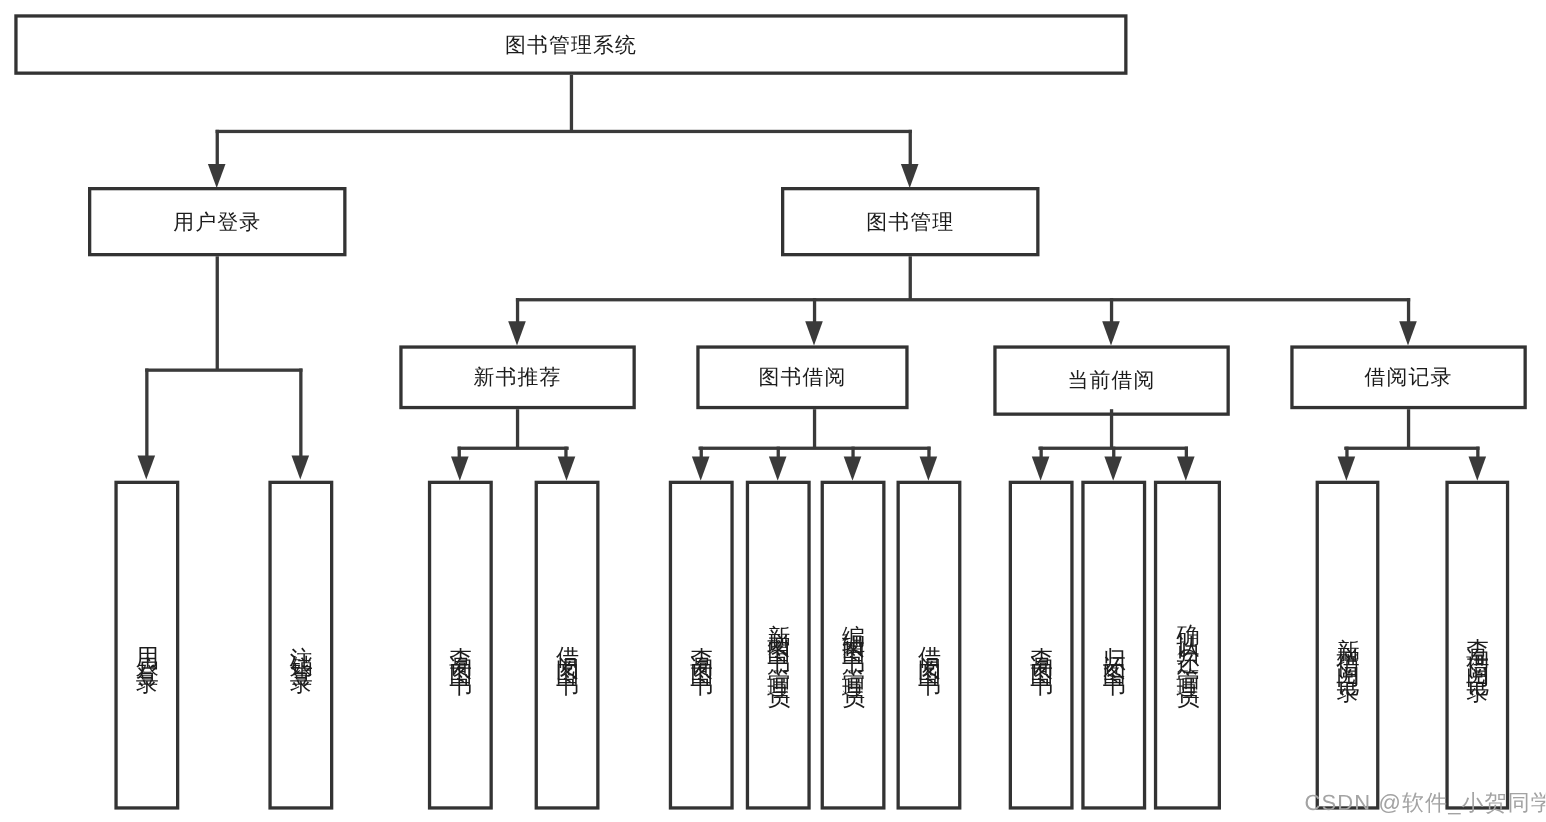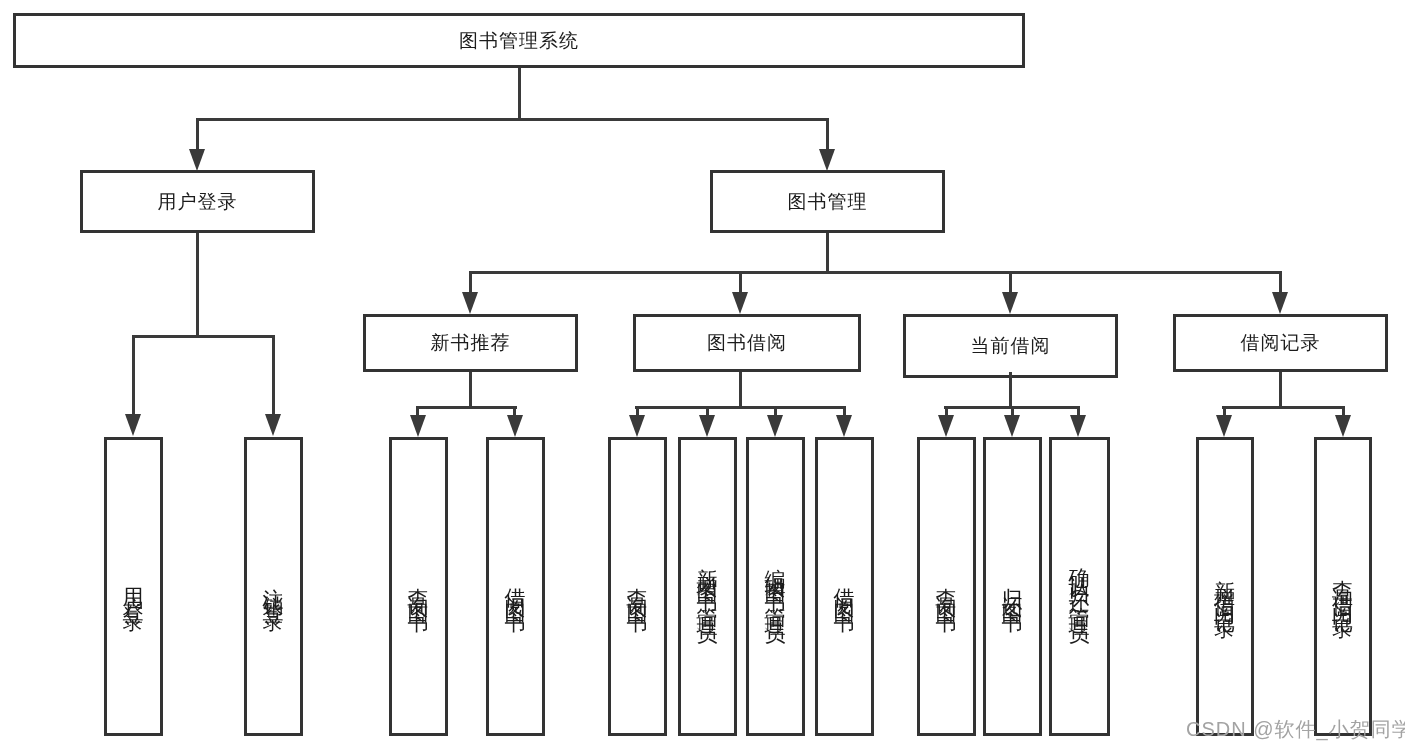--- a/index.html
+++ b/index.html
@@ -90,7 +90,7 @@
   <div class="arrow" style="left:1272px; top:292px;"></div>
 
   <div class="box" style="left:363px; top:314px; width:215px; height:58px;">新书推荐</div>
-  <div class="box" style="left:633px; top:314px; width:228px; height:58px;">图书借阅</div>
+  <div class="box" style="left:633px; top:314px; width:193px; height:58px;">图书借阅</div>
   <div class="box" style="left:903px; top:314px; width:215px; height:64px;">当前借阅</div>
   <div class="box" style="left:1173px; top:314px; width:215px; height:58px;">借阅记录</div>
 

